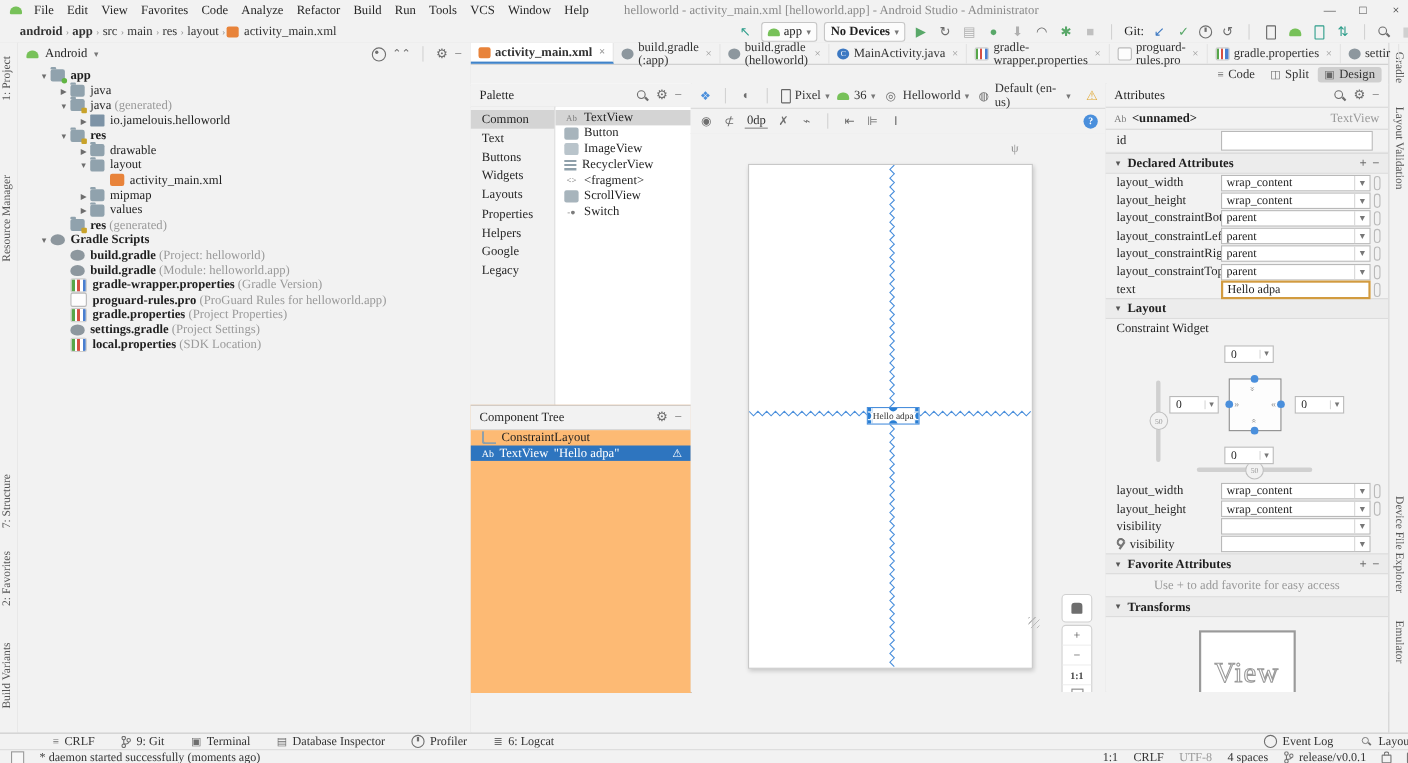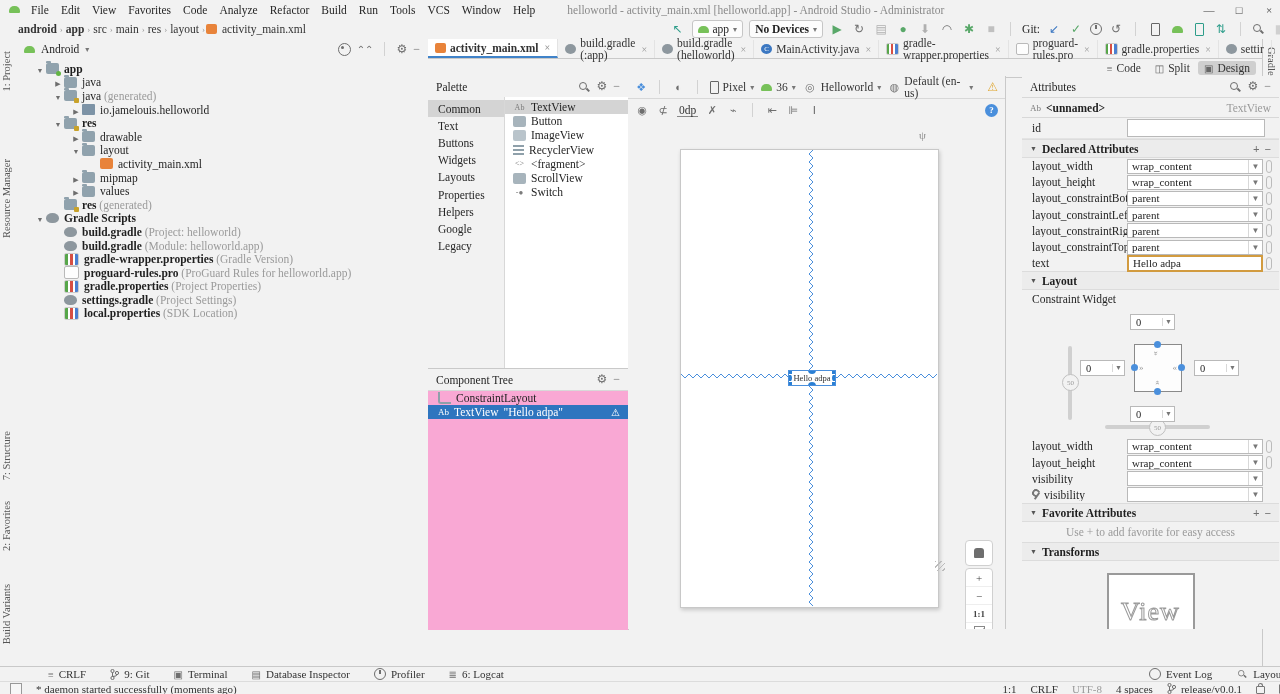--- a/index.html
+++ b/index.html
@@ -114,7 +114,7 @@
   .grip{position:absolute;right:60px;bottom:58px;width:10px;height:10px;background:repeating-linear-gradient(135deg,#bbb 0 1px,transparent 1px 4px)}
 
   
-  .attrs{position:absolute;left:594px;top:37px;width:257px;height:553px;background:#f2f2f2;overflow:hidden}
+  .attrs{position:absolute;left:577px;top:37px;width:257px;height:553px;background:#f2f2f2;overflow:hidden}
   .asub{height:19px;display:flex;align-items:center;gap:5px;padding:0 8px;border-bottom:1px solid #d8d8d8}
   .idrow{height:20px;display:flex;align-items:center;padding-left:10px;border-bottom:1px solid #e3e3e3}
   .idin{width:132px;height:14px;border:1px solid #b9b9b9;background:#fff;margin-left:0;font:inherit}

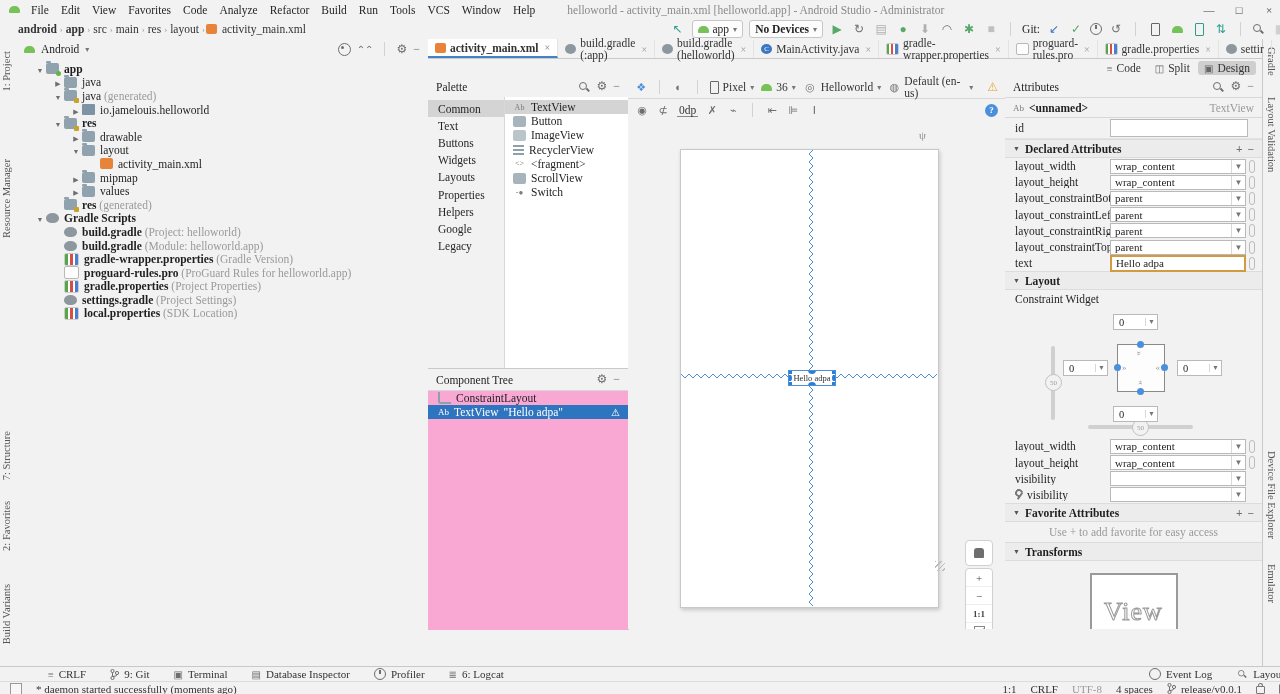--- a/index.html
+++ b/index.html
@@ -86,7 +86,7 @@
   .pic-lines{background:repeating-linear-gradient(#8fa0aa 0 2px,transparent 2px 4px);width:11px;height:10px}
 
   
-  .ctree{position:absolute;left:0;top:329px;width:200px;height:261px;background:#f9a8d4;border-right:1px solid #c9c9c9;border-top:1px solid #c9c9c9}
+  .ctree{position:absolute;left:0;top:329px;width:200px;height:261px;background:#fdba74;border-right:1px solid #c9c9c9;border-top:1px solid #c9c9c9}
   .crow{height:14px;display:flex;align-items:center;gap:5px;padding-left:10px}
   .crow.sel{background:#2e75bf;color:#fff}
   .cl-icon{width:11px;height:10px;border-left:2px solid #8fa0aa;border-bottom:2px solid #8fa0aa;border-radius:0 0 0 3px}

